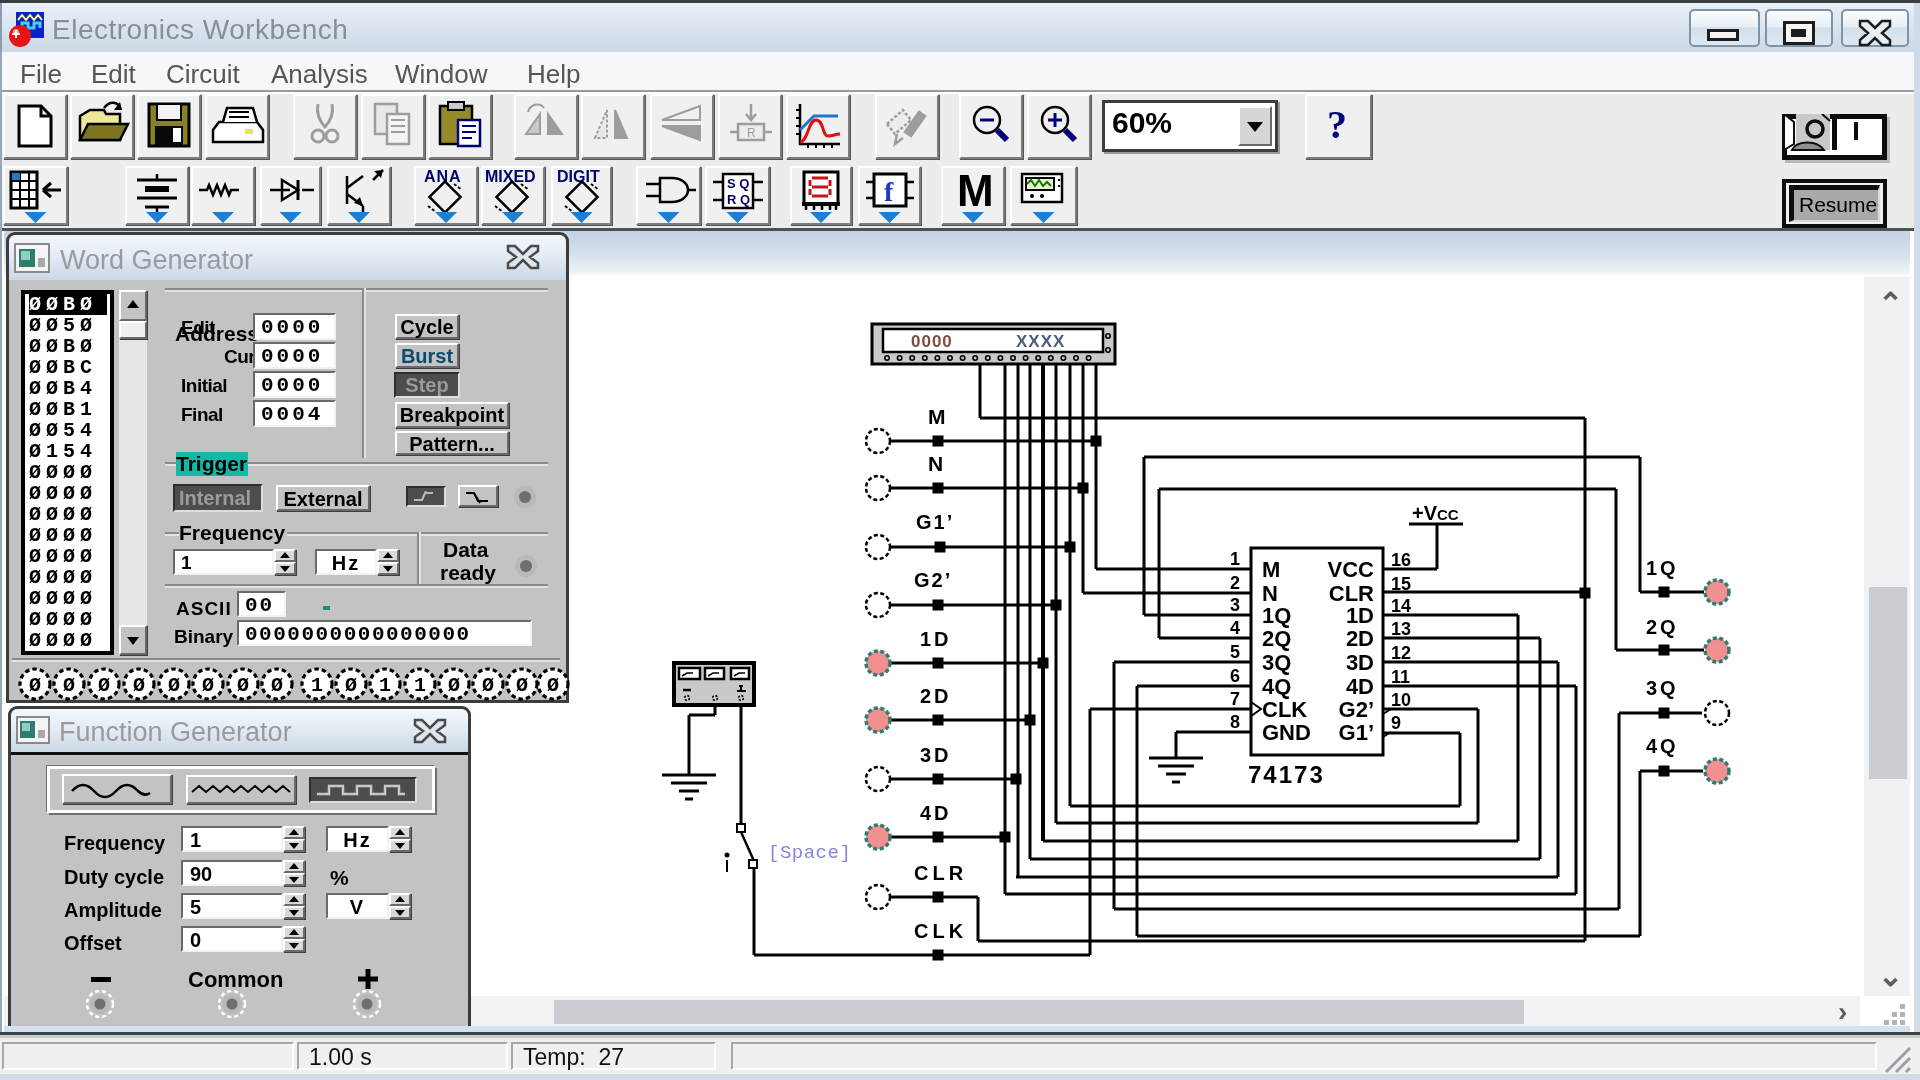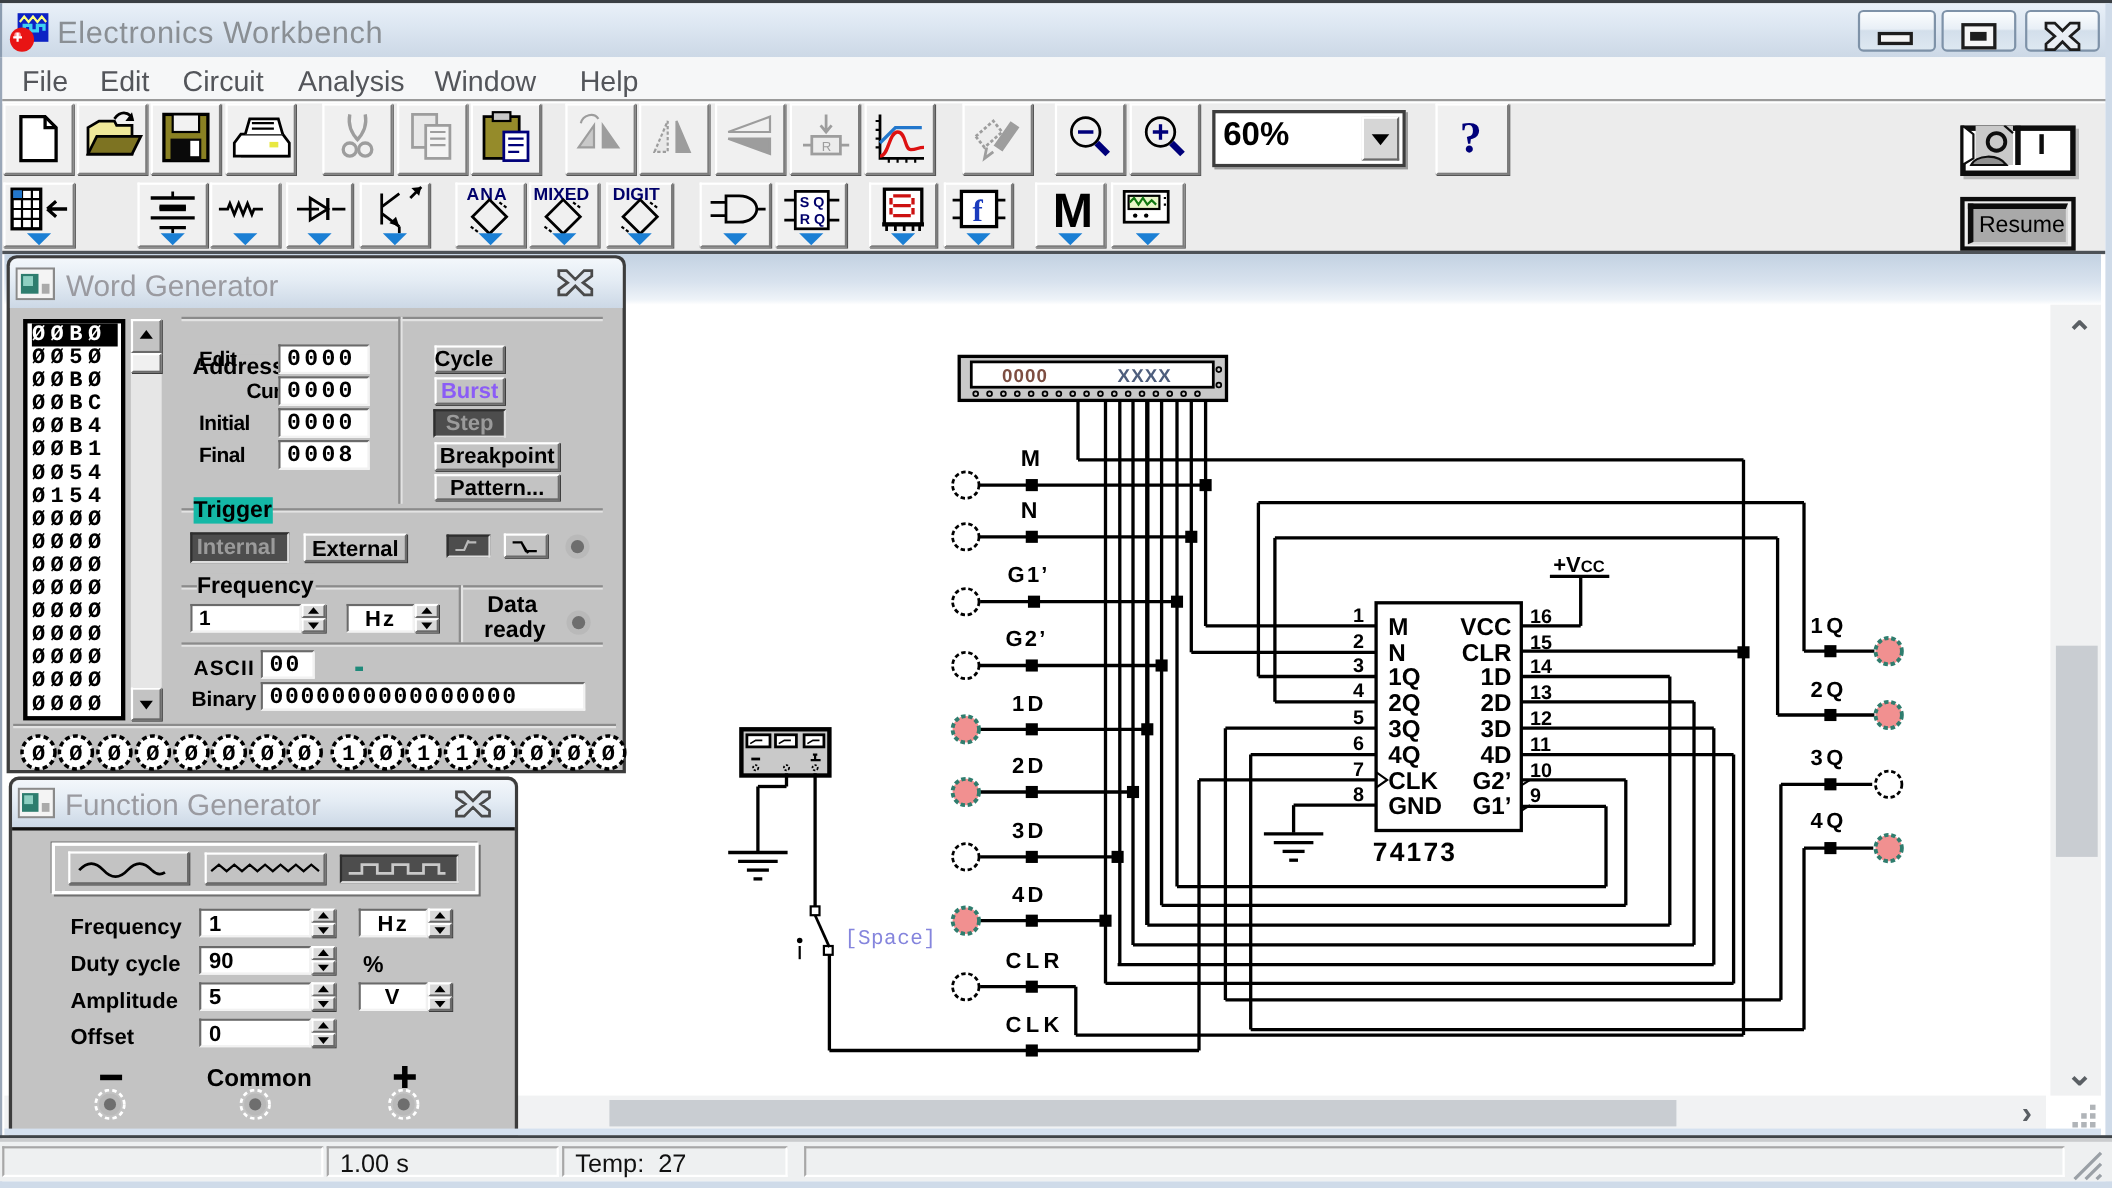--- a/index.html
+++ b/index.html
@@ -606,7 +606,7 @@
 <div class="sunkenw" style="left:253px;top:400px;width:83px;height:27px;"></div>
 <div class="abs fieldtx" style="left:261px;top:403px;letter-spacing:3px;">0008</div>
 <div class="raised" style="left:395px;top:314px;width:64px;height:25px;"></div>
-<div class="abs" style="left:395px;top:316px;width:64px;text-align:left;font-weight:bold;font-size:20px;color:#000;">Cycle</div>
+<div class="abs" style="left:395px;top:316px;width:64px;text-align:center;font-weight:bold;font-size:20px;color:#000;">Cycle</div>
 <div class="raised" style="left:395px;top:343px;width:64px;height:25px;"></div>
 <div class="abs" style="left:395px;top:345px;width:64px;text-align:center;font-weight:bold;font-size:20px;color:#8b5cf6;">Burst</div>
 <div class="pressed" style="left:394px;top:372px;width:66px;height:26px;"></div>

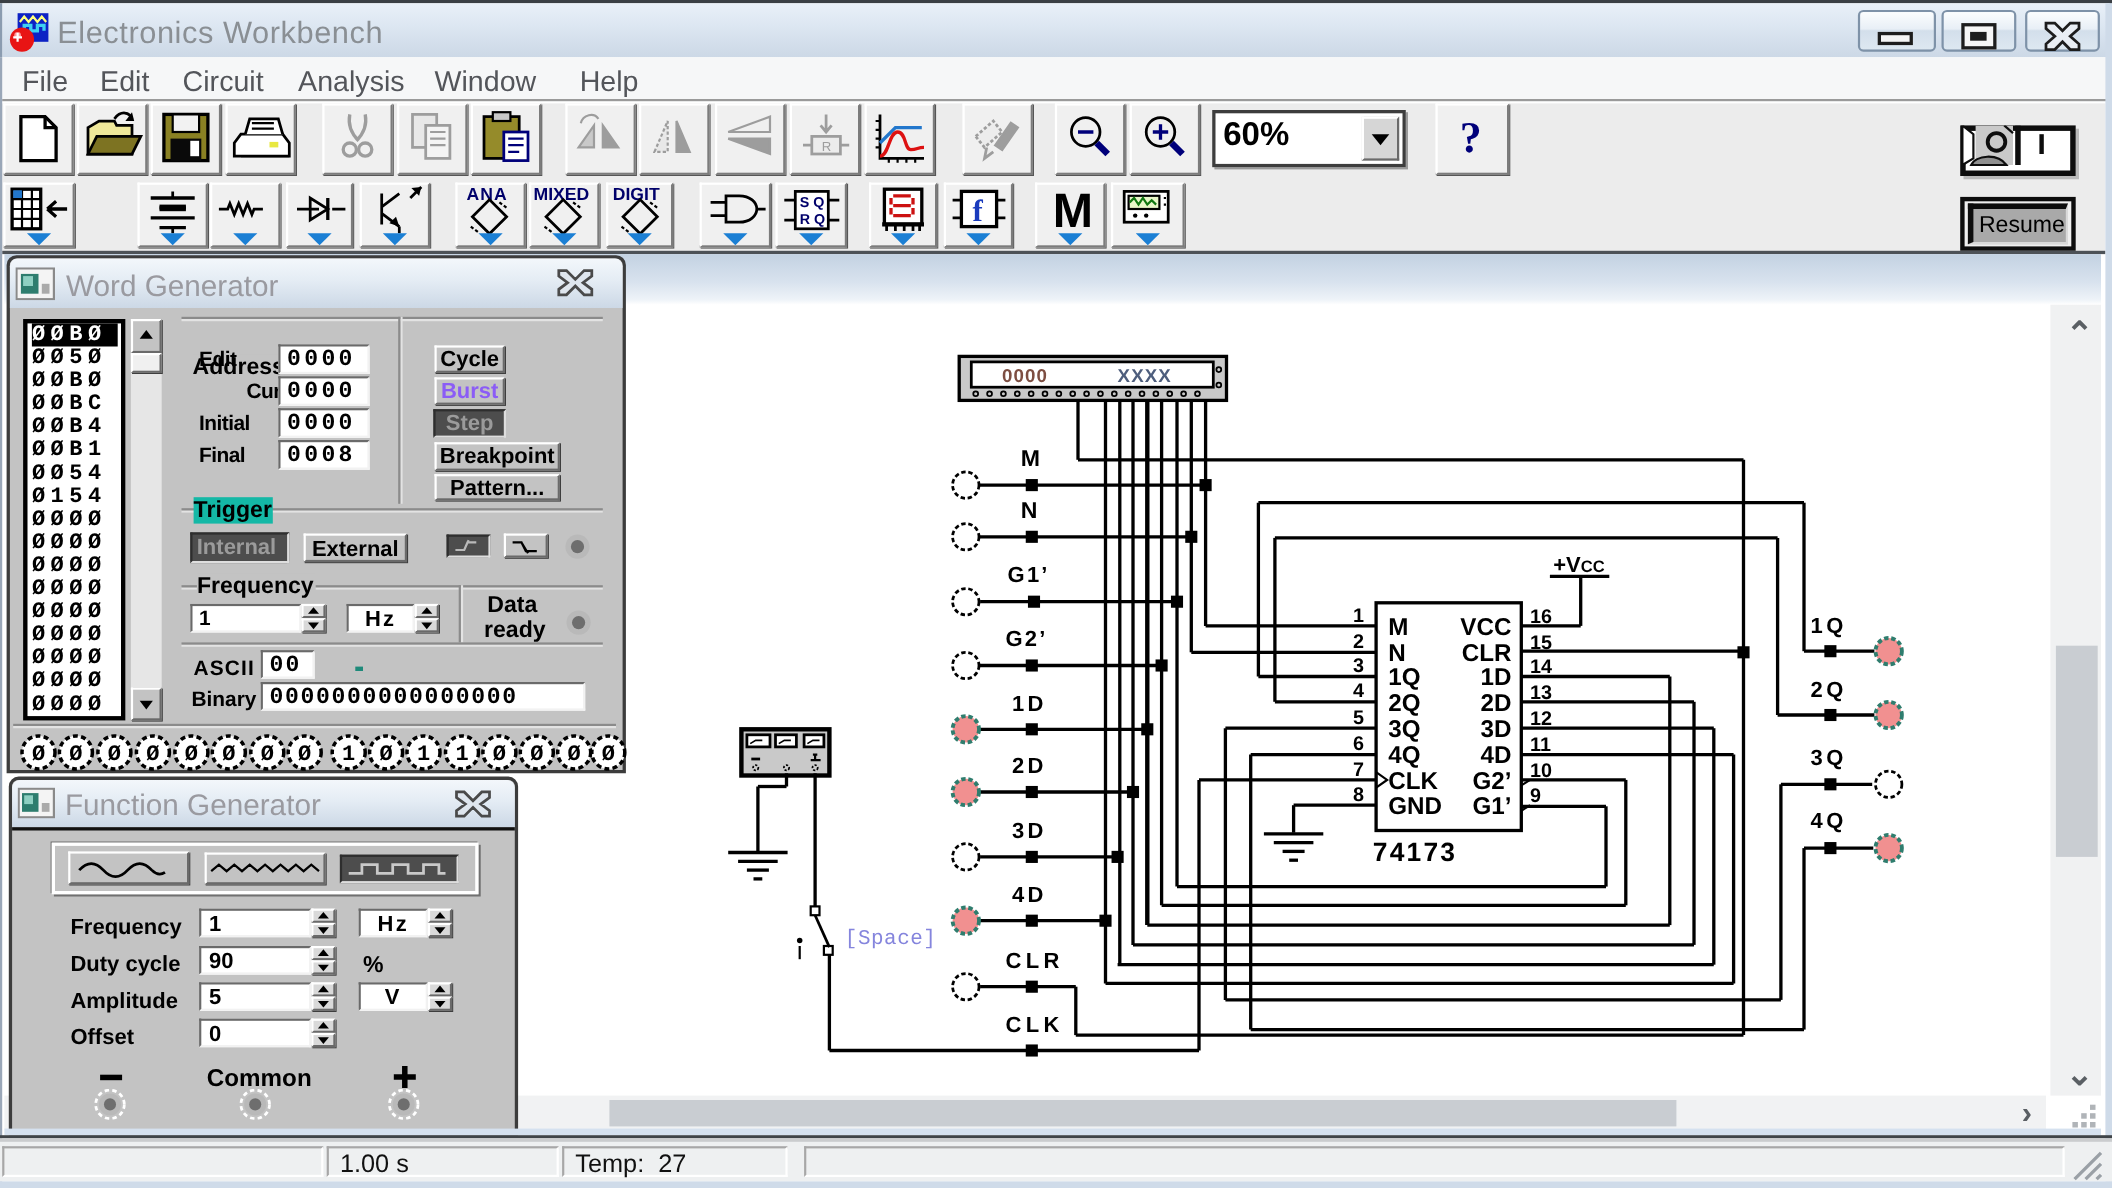--- a/index.html
+++ b/index.html
@@ -608,7 +608,7 @@
 <div class="raised" style="left:395px;top:314px;width:64px;height:25px;"></div>
 <div class="abs" style="left:395px;top:316px;width:64px;text-align:center;font-weight:bold;font-size:20px;color:#000;">Cycle</div>
 <div class="raised" style="left:395px;top:343px;width:64px;height:25px;"></div>
-<div class="abs" style="left:395px;top:345px;width:64px;text-align:center;font-weight:bold;font-size:20px;color:#8b5cf6;">Burst</div>
+<div class="abs" style="left:395px;top:345px;width:64px;text-align:center;font-weight:bold;font-size:20px;color:#0c4a6e;">Burst</div>
 <div class="pressed" style="left:394px;top:372px;width:66px;height:26px;"></div>
 <div class="abs" style="left:394px;top:374px;width:66px;text-align:center;font-weight:bold;font-size:20px;color:#9b9b9b;">Step</div>
 <div class="raised" style="left:395px;top:402px;width:114px;height:26px;"></div>

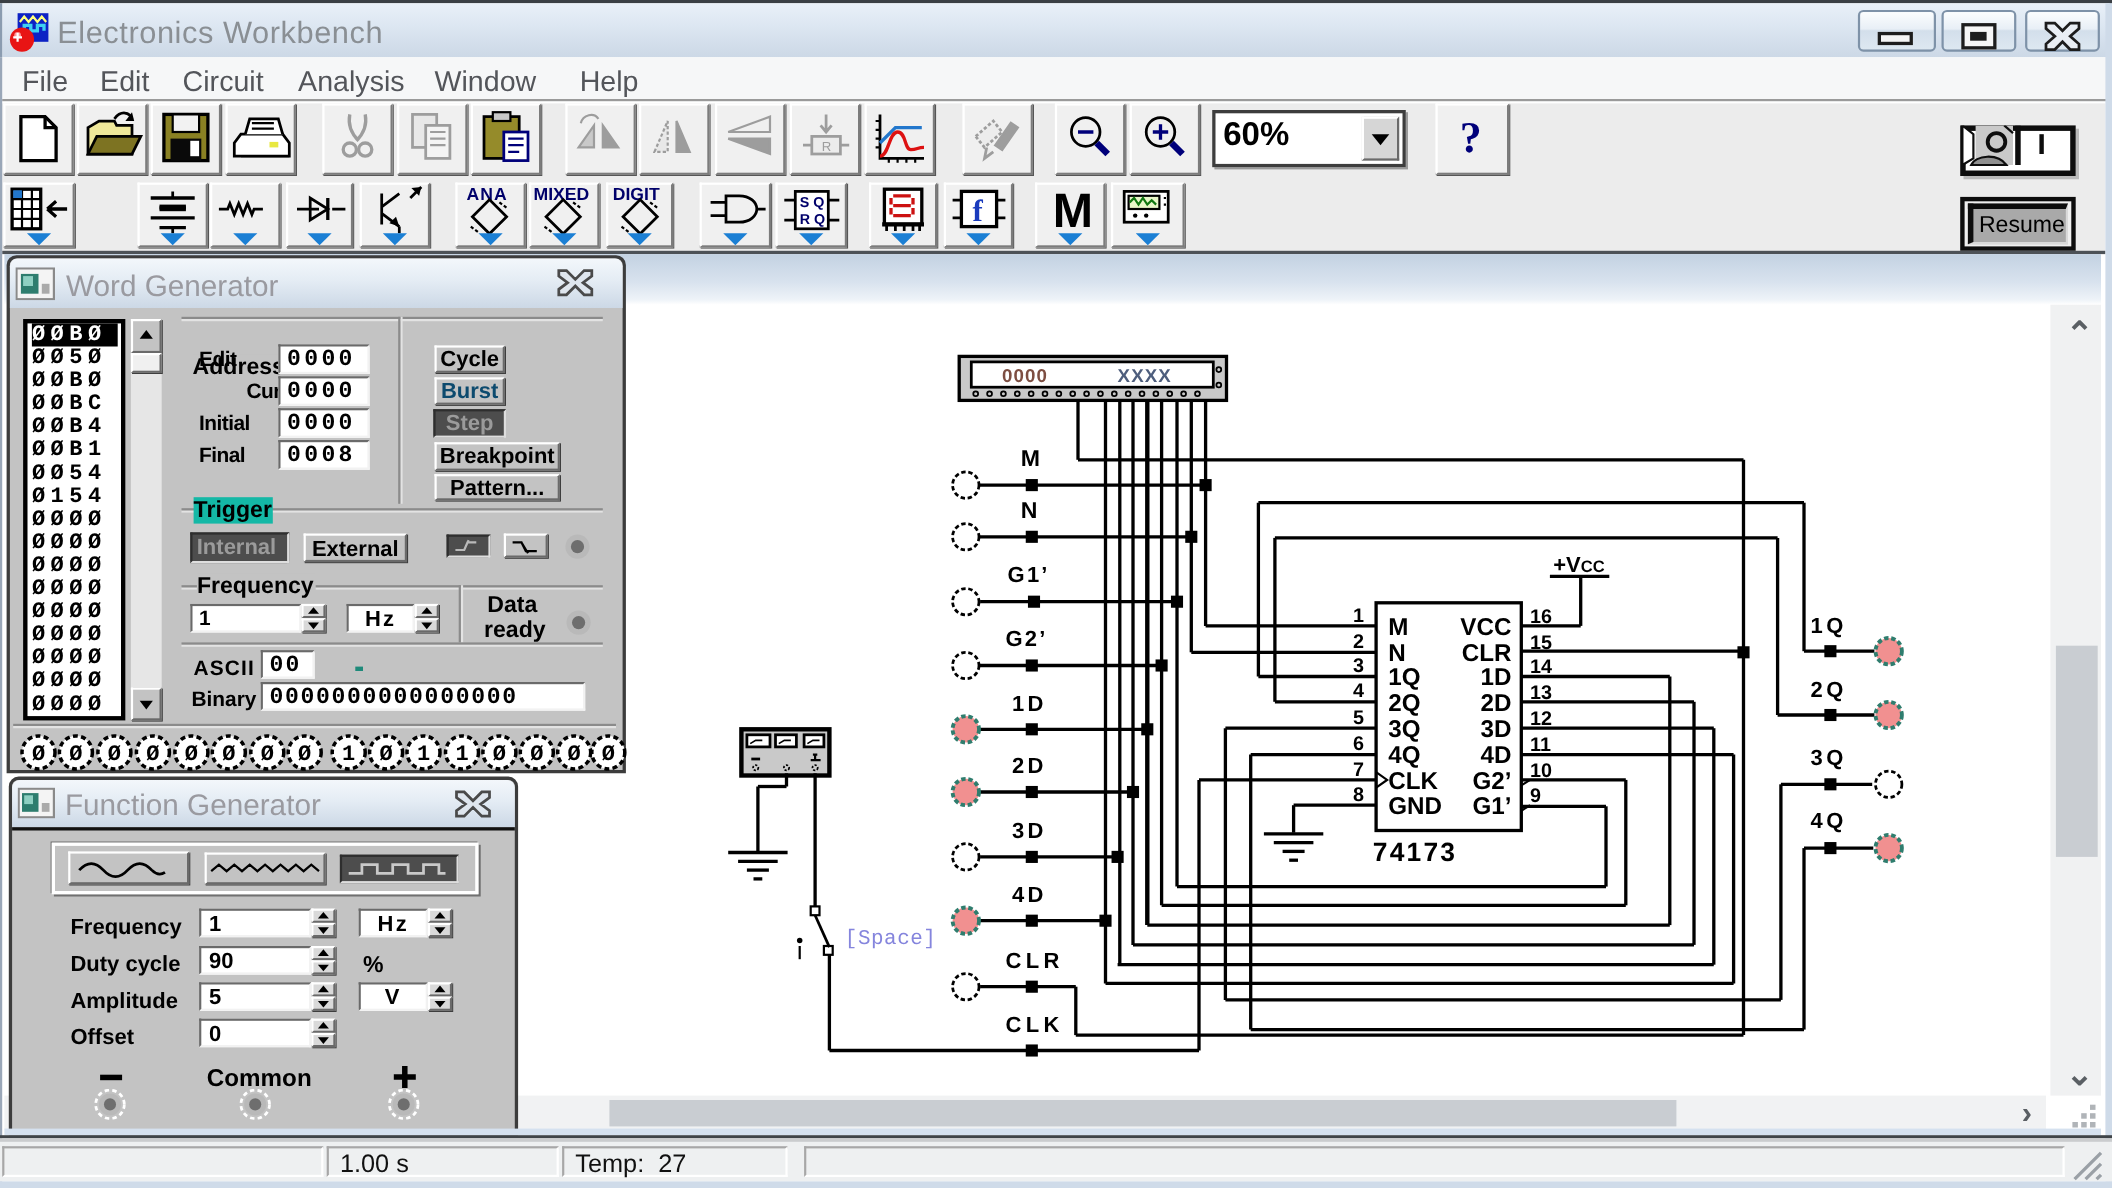--- a/index.html
+++ b/index.html
@@ -604,7 +604,7 @@
 <div class="abs fieldtx" style="left:261px;top:374px;letter-spacing:3px;">0000</div>
 <div class="blab" style="left:181px;top:404px;font-size:19px;letter-spacing:-0.5px;">Final</div>
 <div class="sunkenw" style="left:253px;top:400px;width:83px;height:27px;"></div>
-<div class="abs fieldtx" style="left:261px;top:403px;letter-spacing:3px;">0008</div>
+<div class="abs fieldtx" style="left:261px;top:403px;letter-spacing:3px;">0004</div>
 <div class="raised" style="left:395px;top:314px;width:64px;height:25px;"></div>
 <div class="abs" style="left:395px;top:316px;width:64px;text-align:center;font-weight:bold;font-size:20px;color:#000;">Cycle</div>
 <div class="raised" style="left:395px;top:343px;width:64px;height:25px;"></div>

